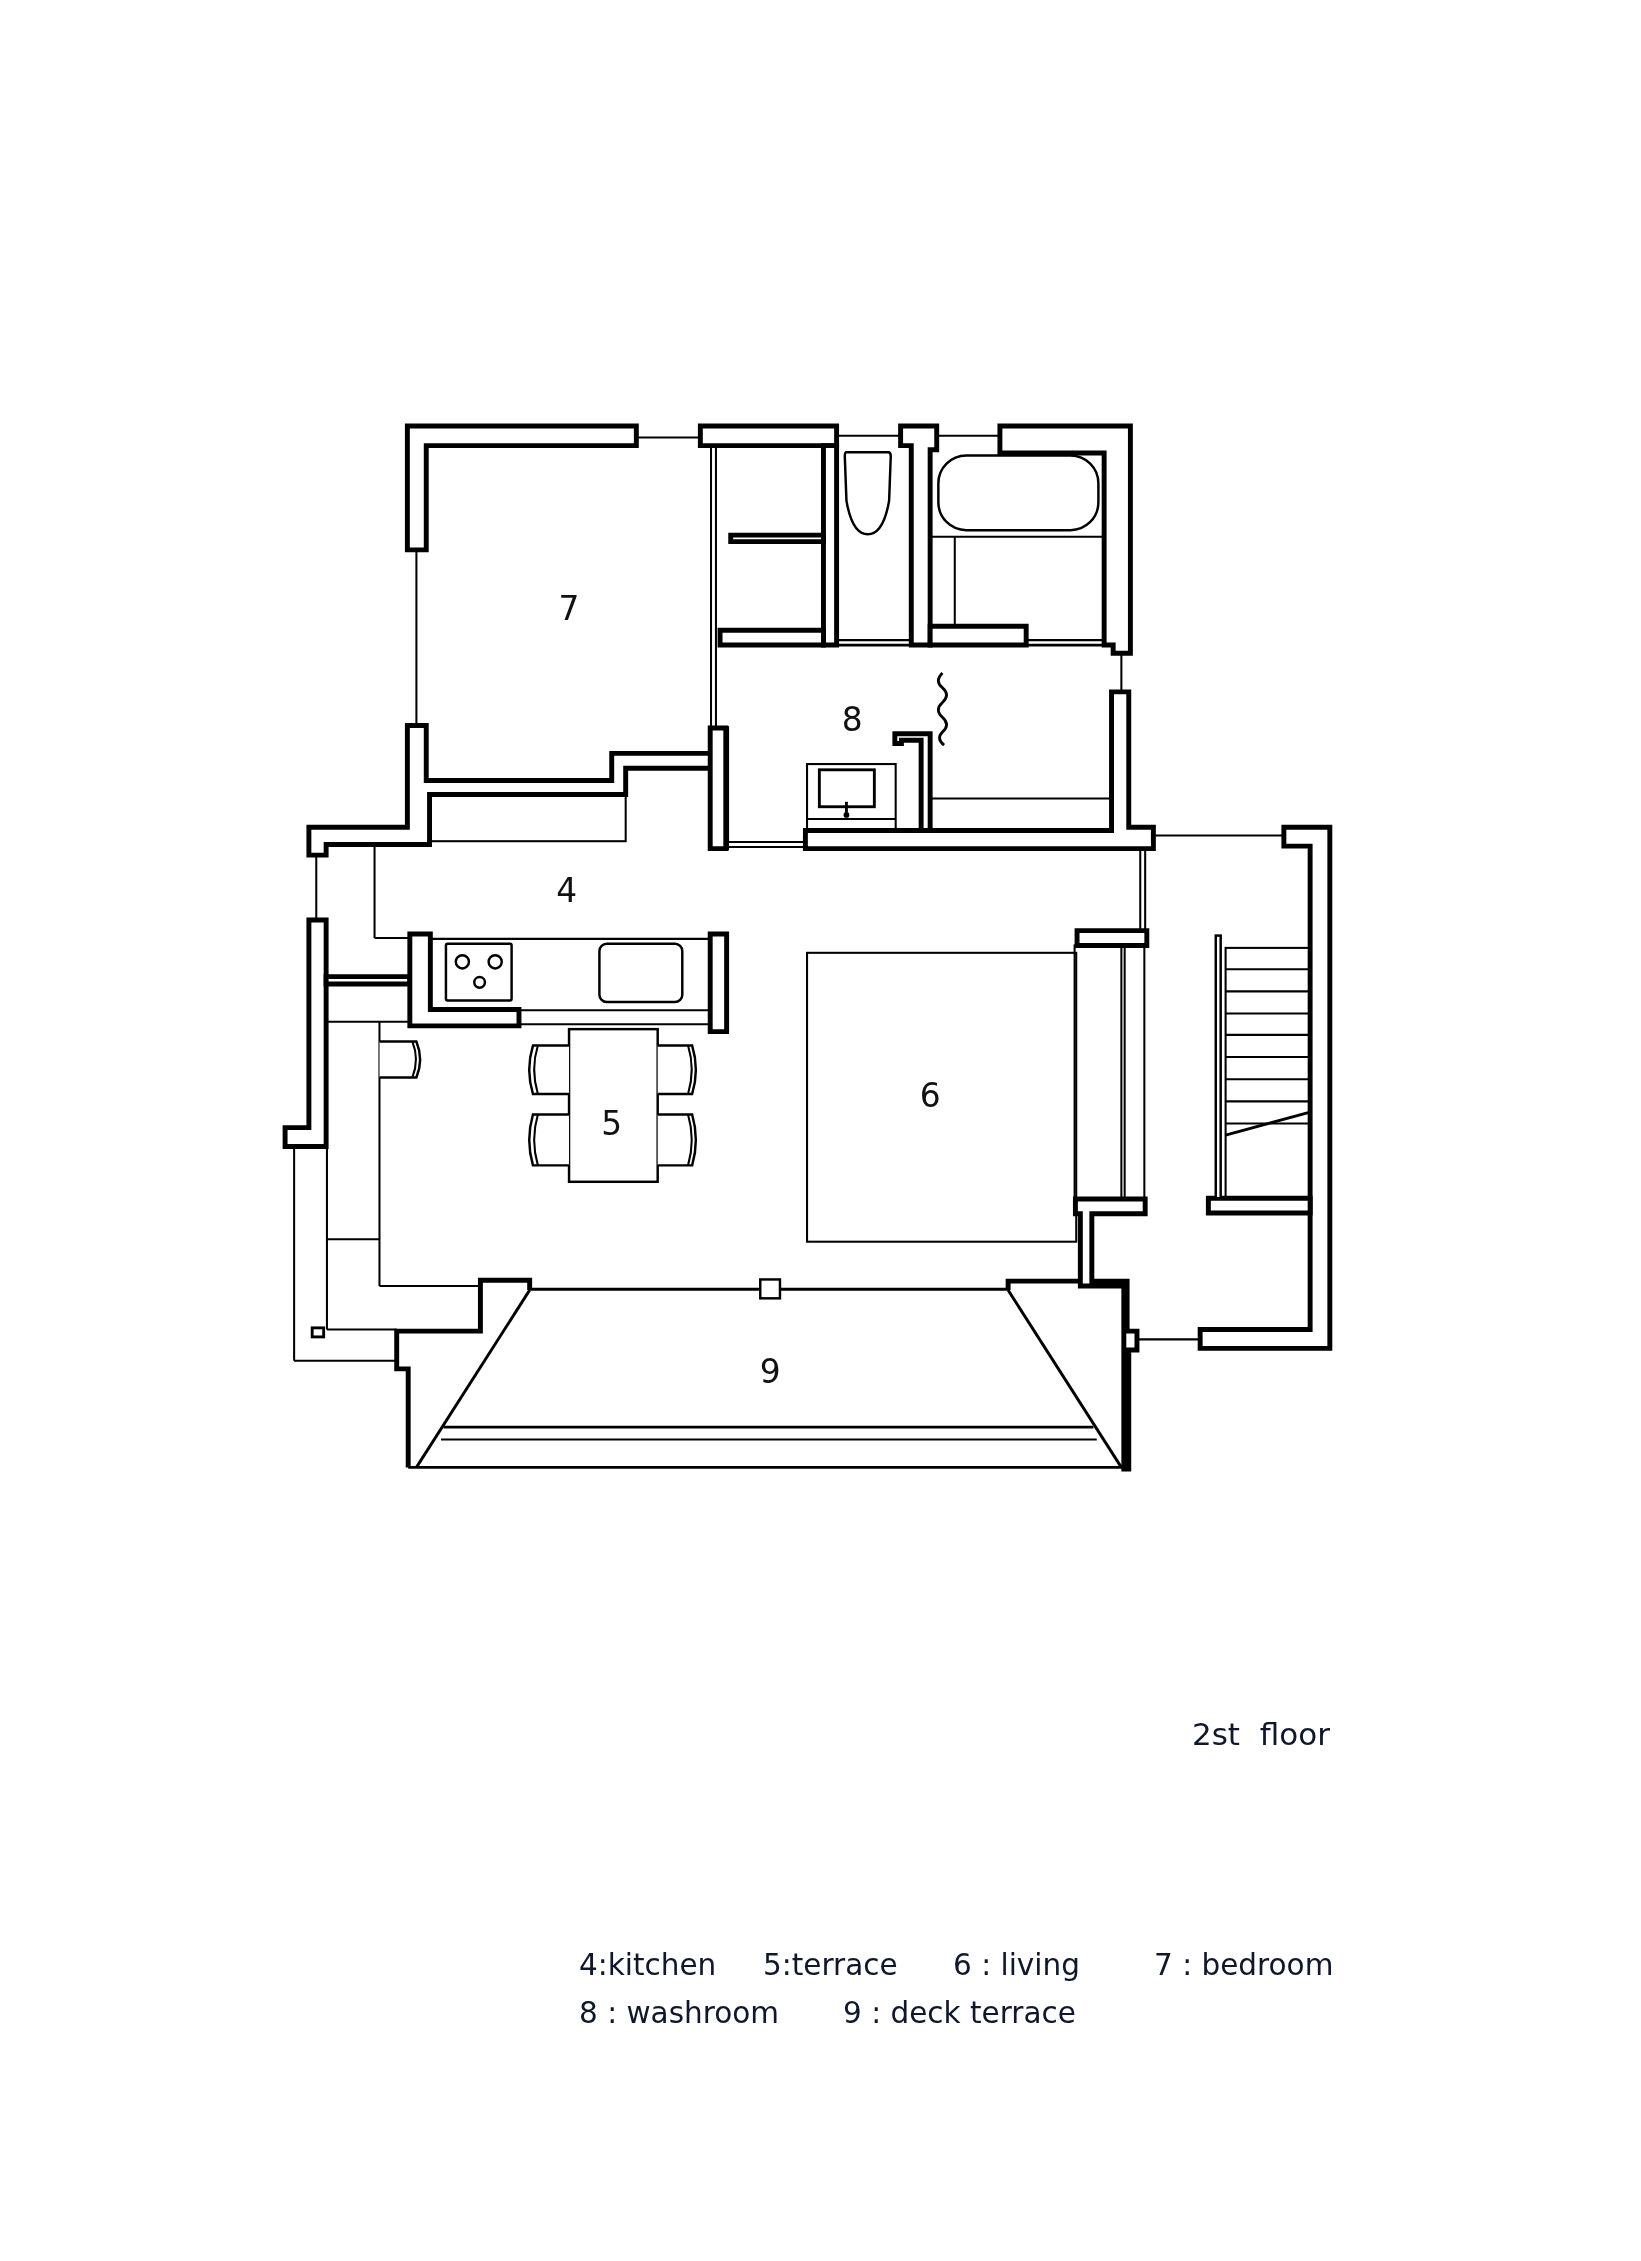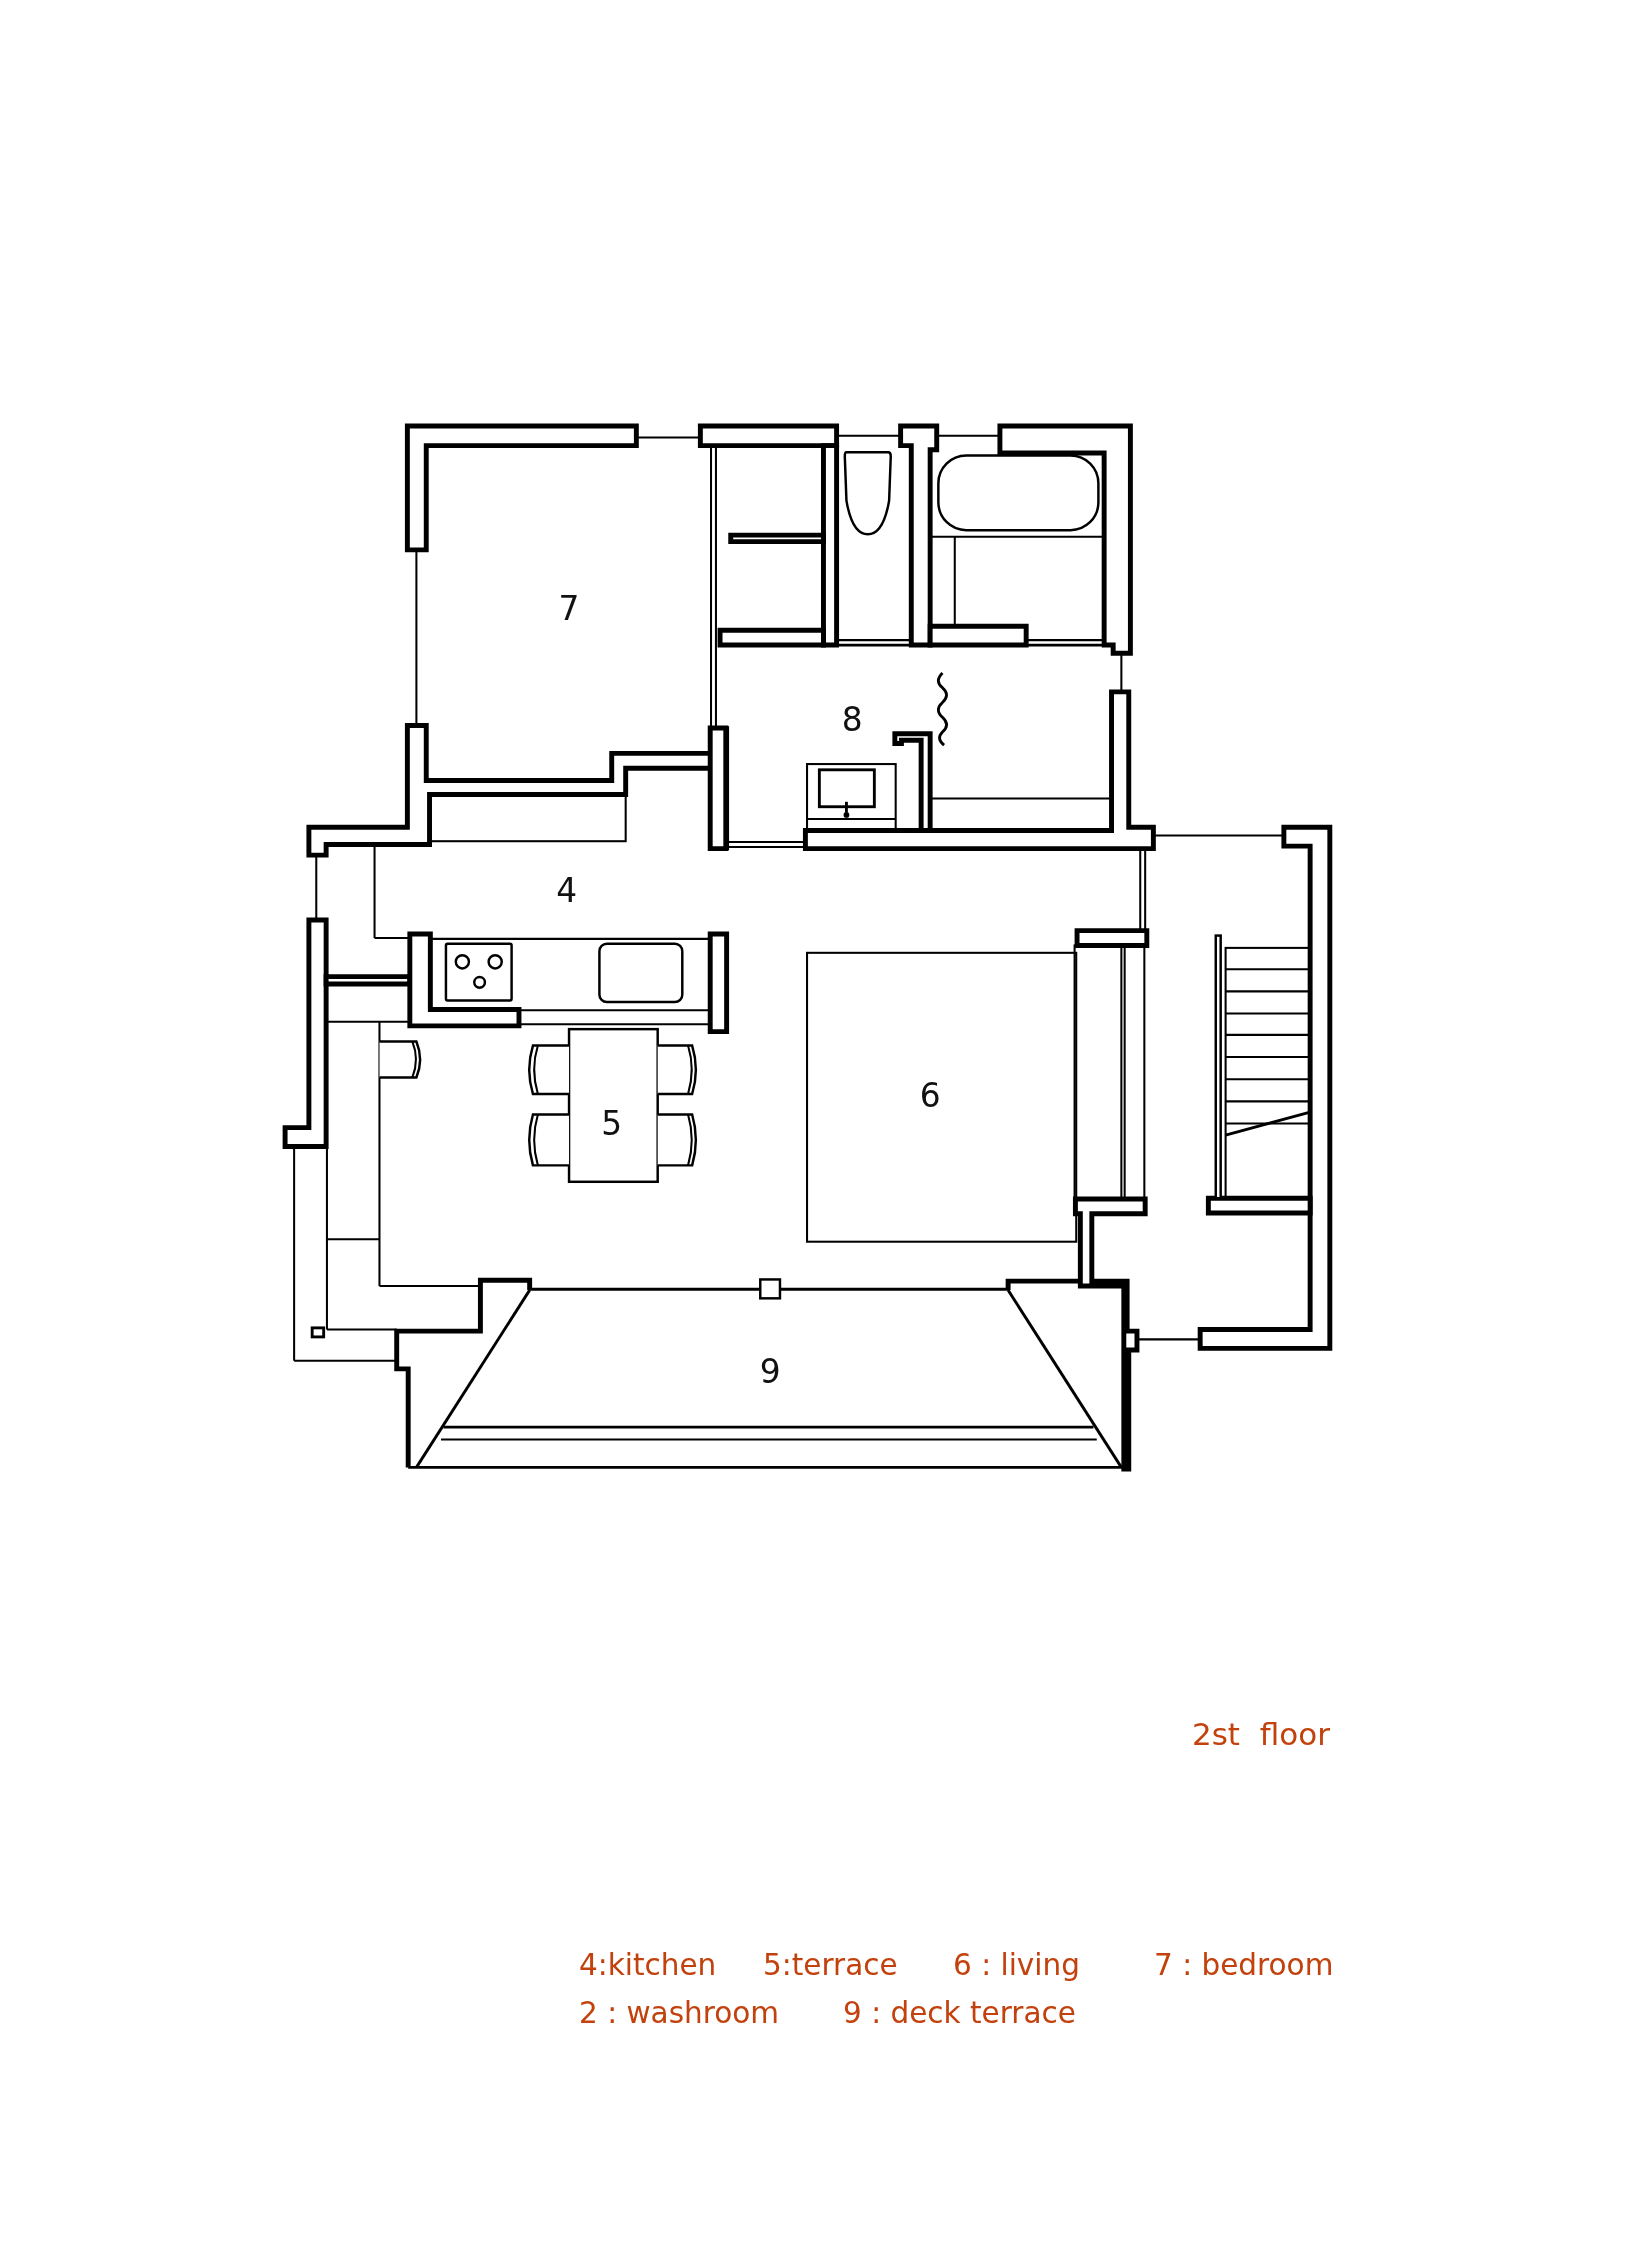--- a/index.html
+++ b/index.html
@@ -15,7 +15,7 @@
     text-anchor: middle; dominant-baseline: central;
   }
   .caption {
-    position: absolute; font-family: "DejaVu Sans", sans-serif; color: #c2410c;
+    position: absolute; font-family: "DejaVu Sans", sans-serif; color: #0f172a;
     white-space: pre; line-height: 1;
   }
   .floor-label { left: 1192px; top: 1719px; font-size: 31px; }

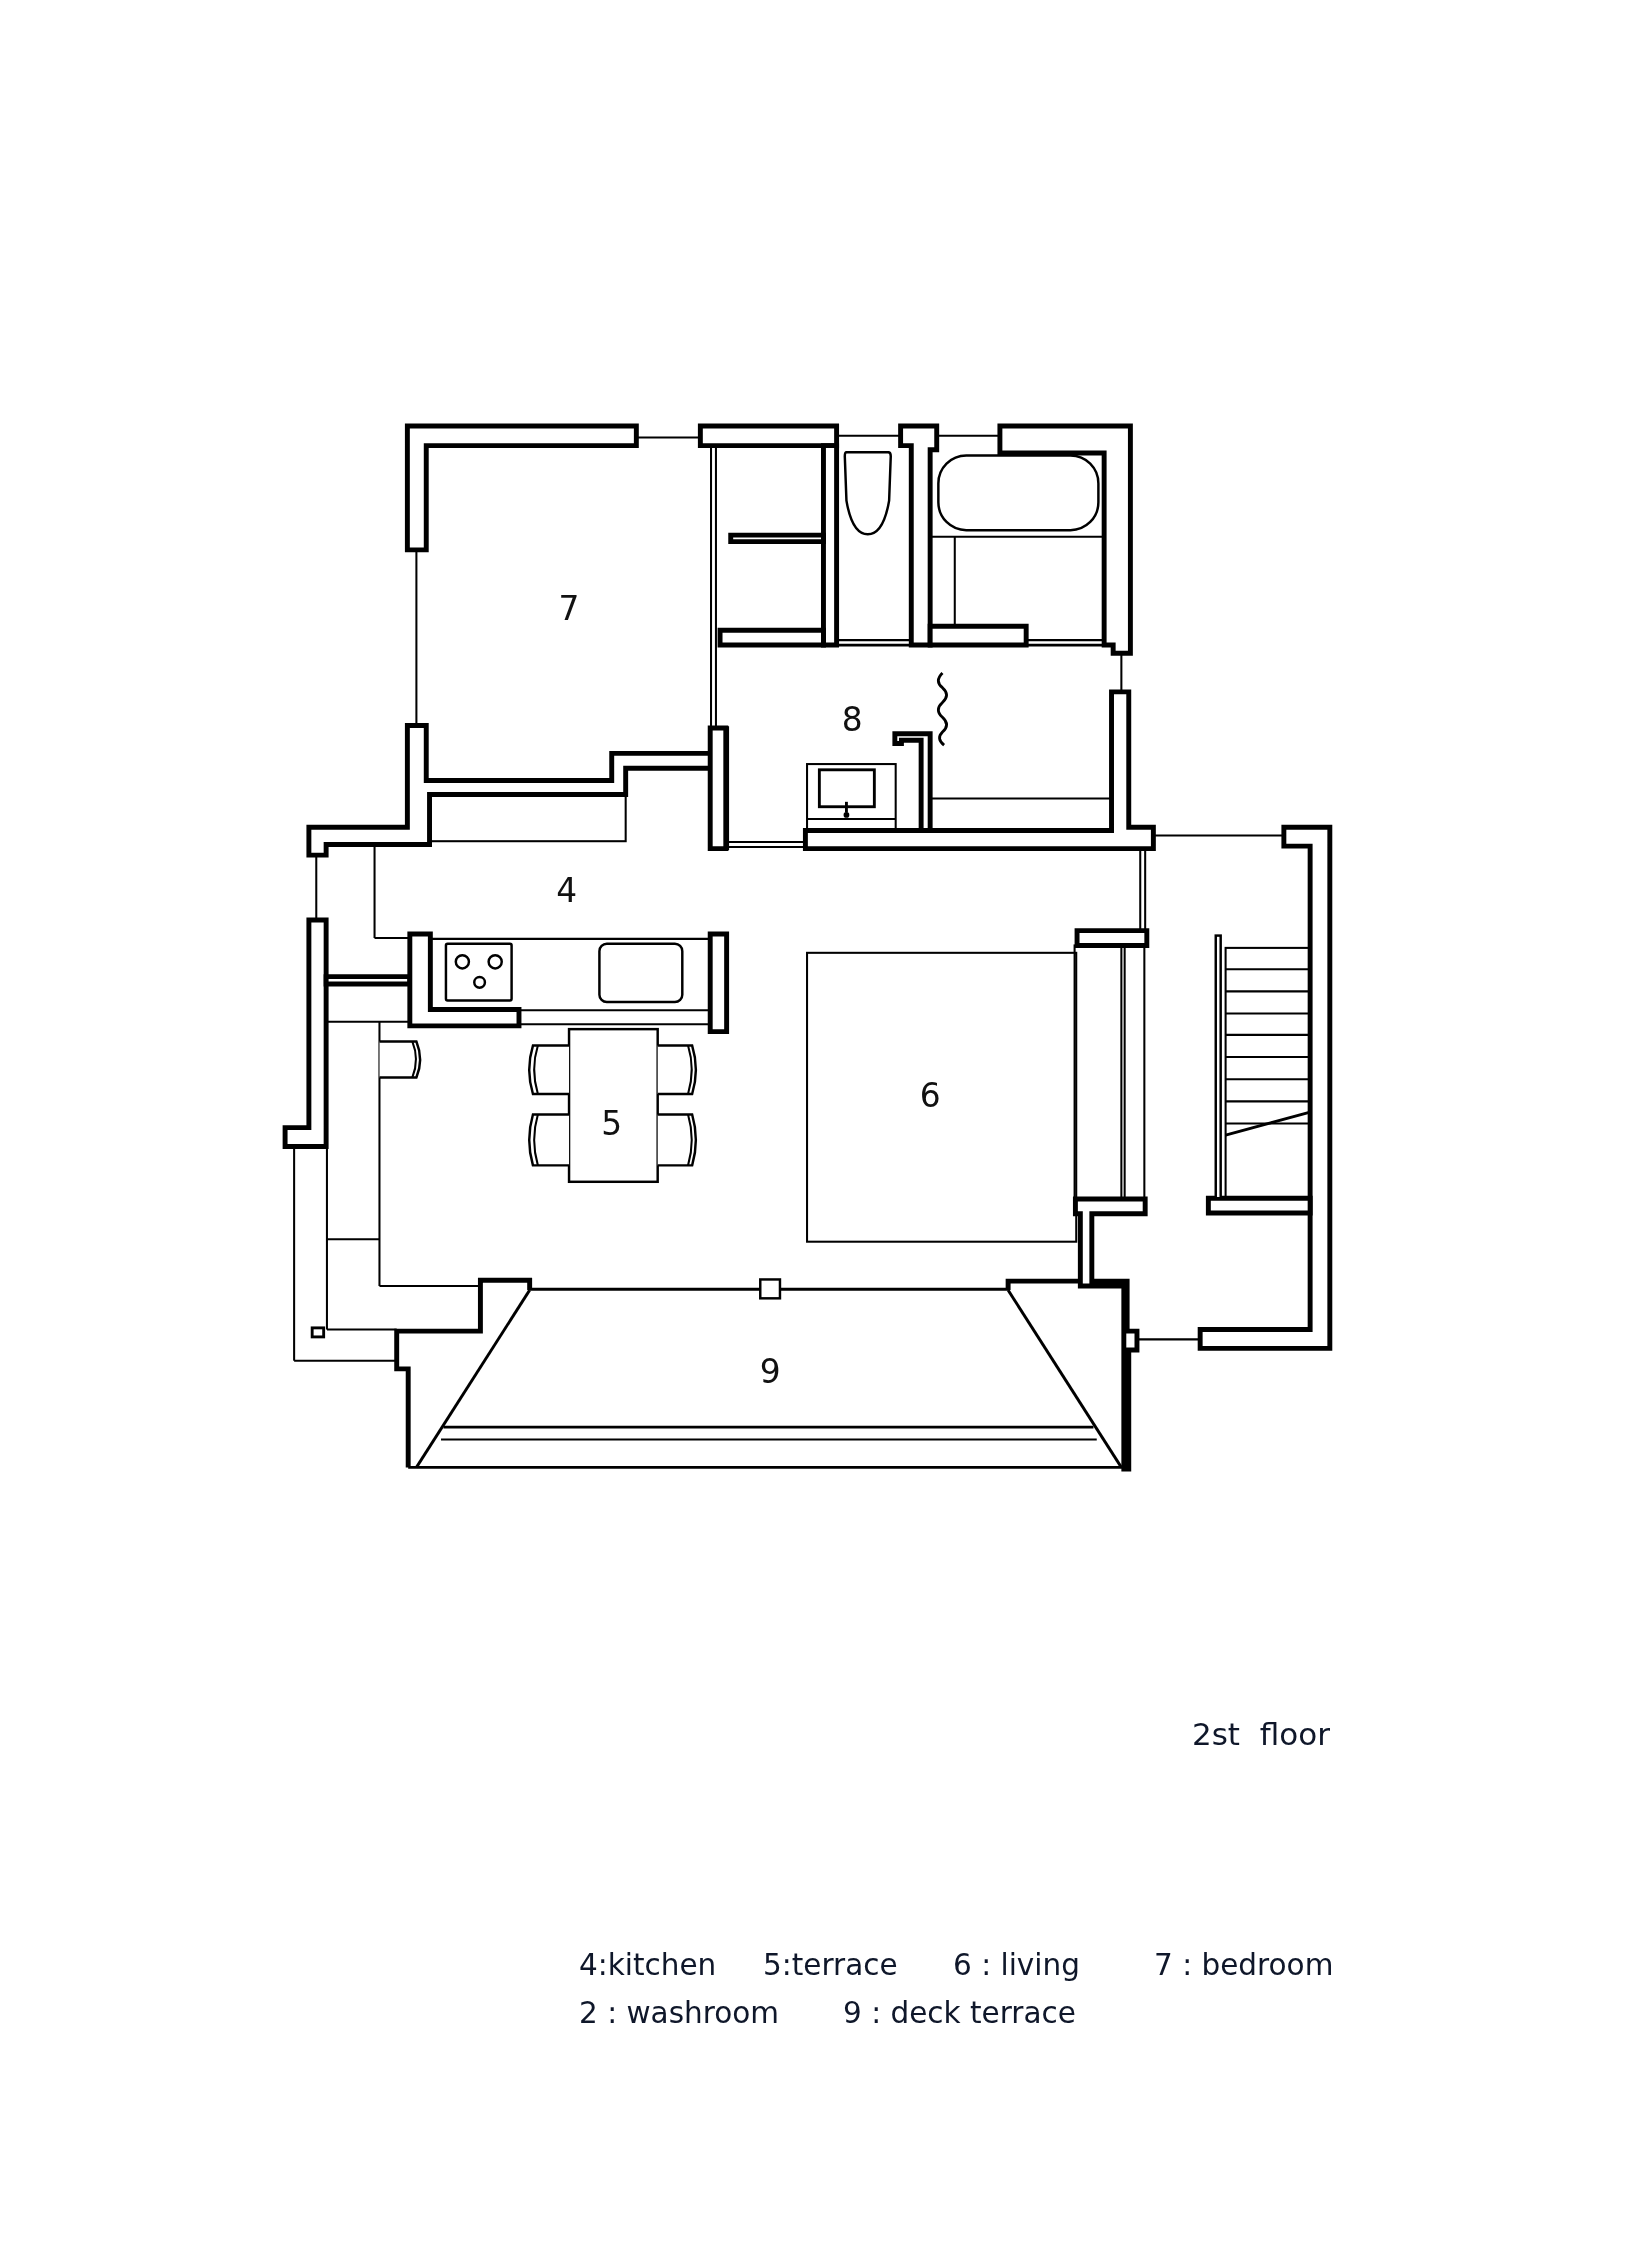--- a/index.html
+++ b/index.html
@@ -219,7 +219,7 @@
   <span style="left:575px;">7 : bedroom</span>
 </div>
 <div class="caption legend-line" style="top:1999px;">
-  <span style="left:0px;">2 : washroom</span>
+  <span style="left:0px;">8 : washroom</span>
   <span style="left:264px;">9 : deck terrace</span>
 </div>
 

